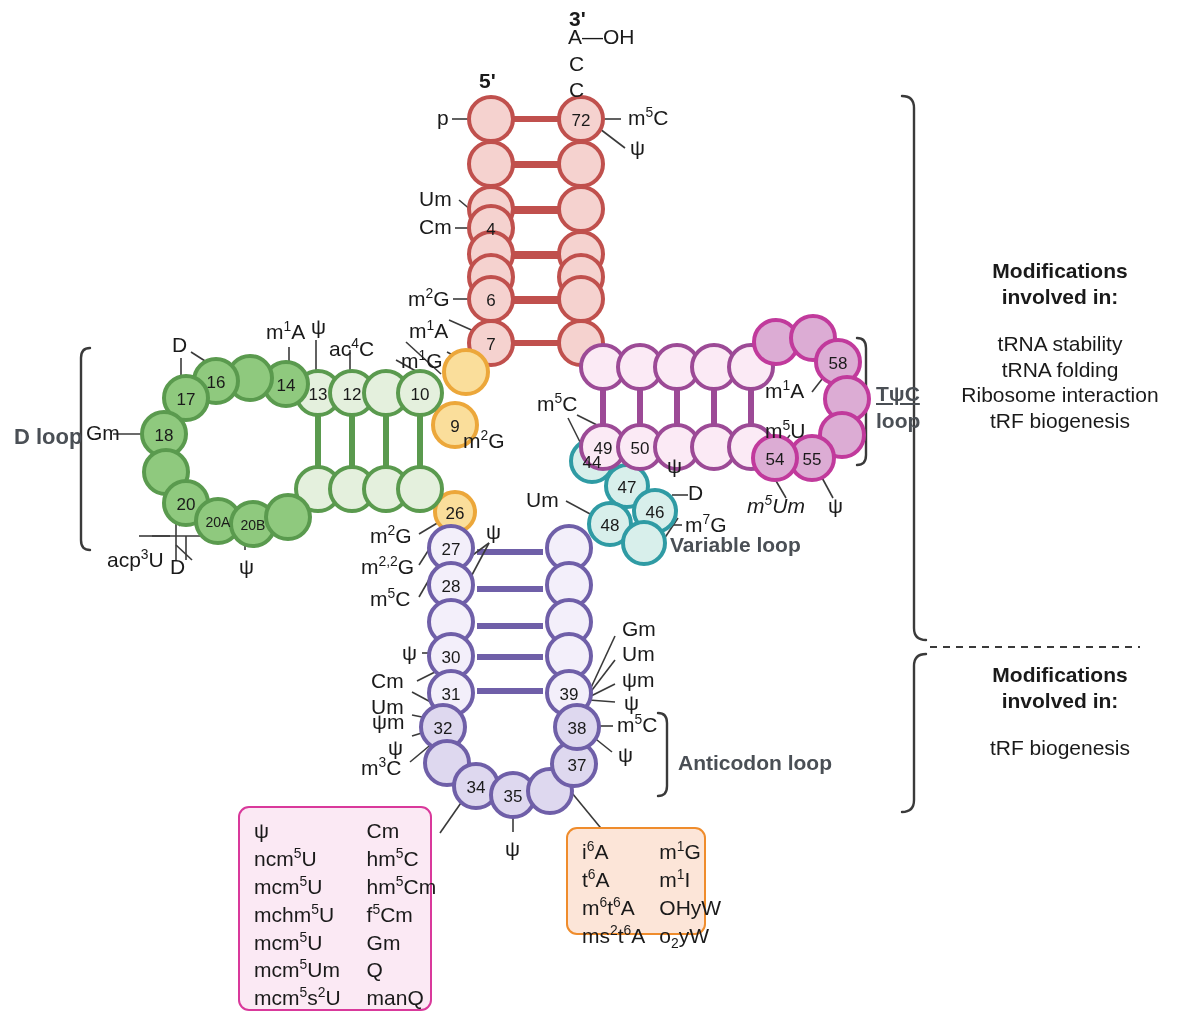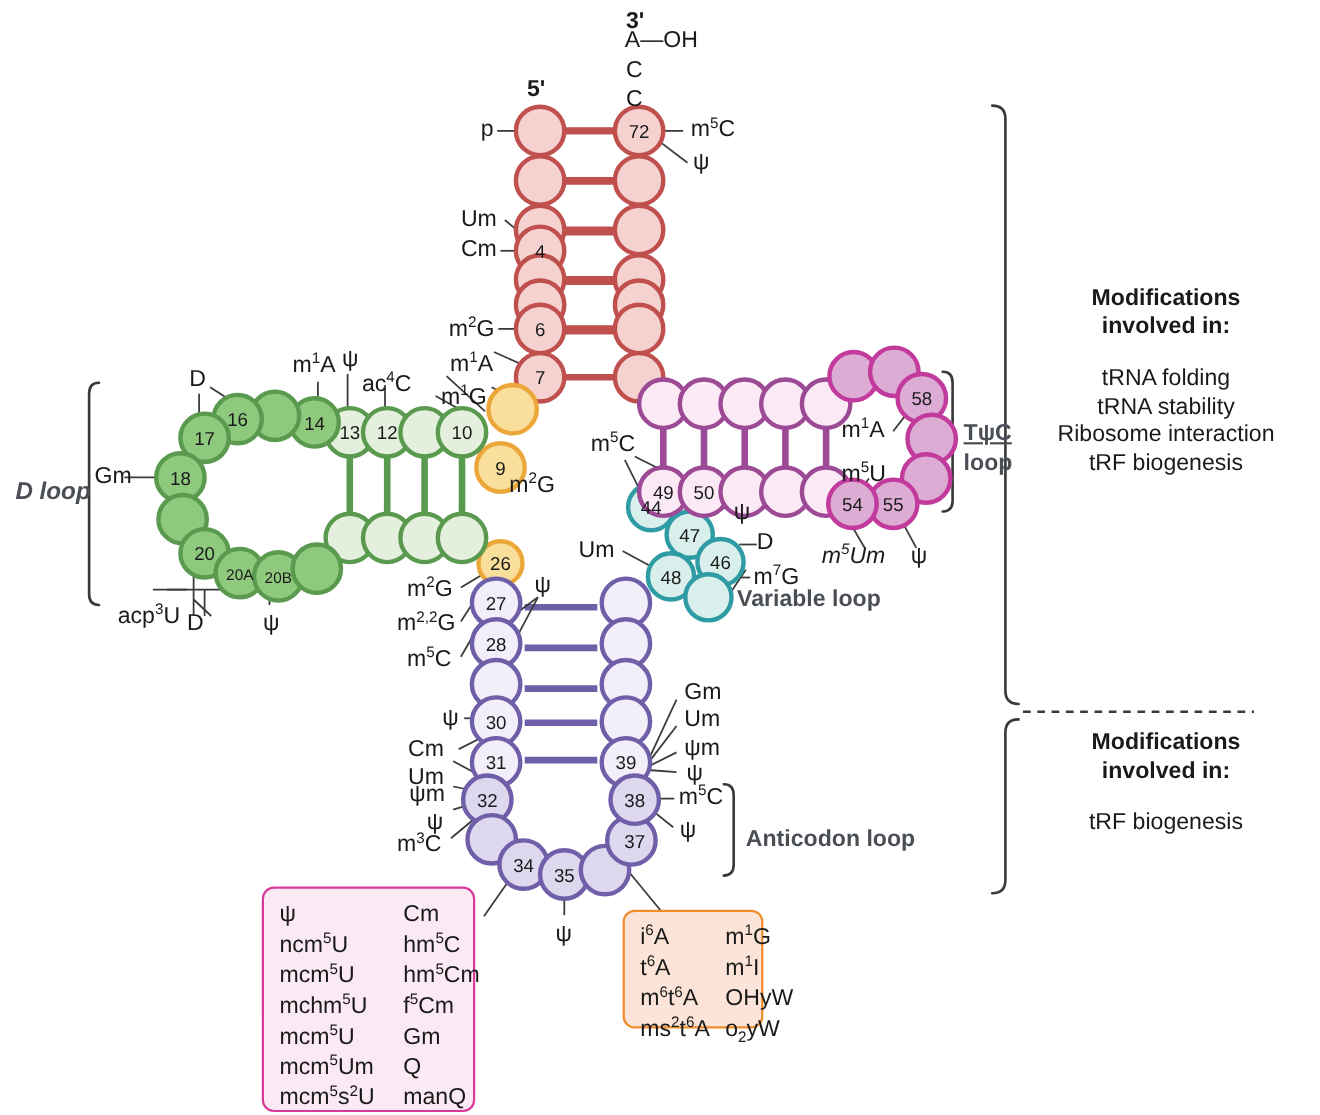--- a/index.html
+++ b/index.html
@@ -418,8 +418,8 @@
     <div class="hd">Modifications</div>
     <div class="hd">involved in:</div>
     <div style="height:22px;"></div>
+    <div>tRNA stability</div>
     <div>tRNA folding</div>
-    <div>tRNA stability</div>
     <div>Ribosome interaction</div>
     <div>tRF biogenesis</div>
   </div>

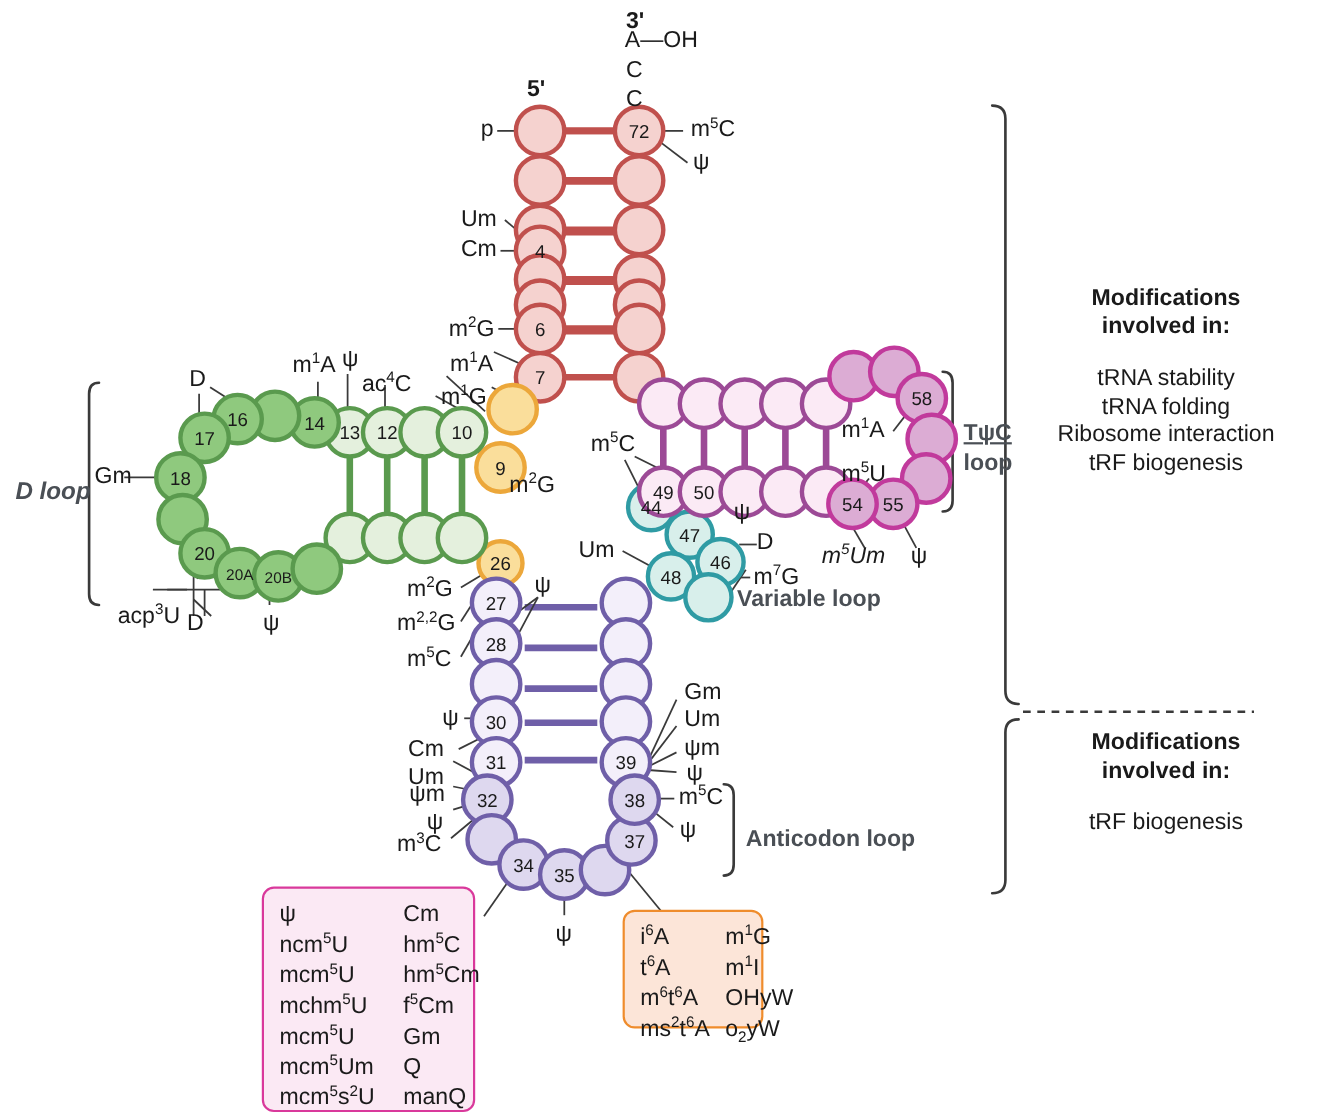--- a/index.html
+++ b/index.html
@@ -334,7 +334,7 @@
   <div class="lbl" style="left:401px;top:350px;">m<sup>1</sup>G</div>
   <div class="lbl" style="left:463px;top:430px;">m<sup>2</sup>G</div>
 
-  <div class="lbl gray big" style="left:14px;top:435px;font-style:italic;">D loop</div>
+  <div class="lbl gray big" style="left:14px;top:425px;">D loop</div>
   <div class="lbl" style="left:86px;top:422px;">Gm</div>
   <div class="lbl" style="left:172px;top:334px;">D</div>
   <div class="lbl" style="left:195px;top:334px;"></div>

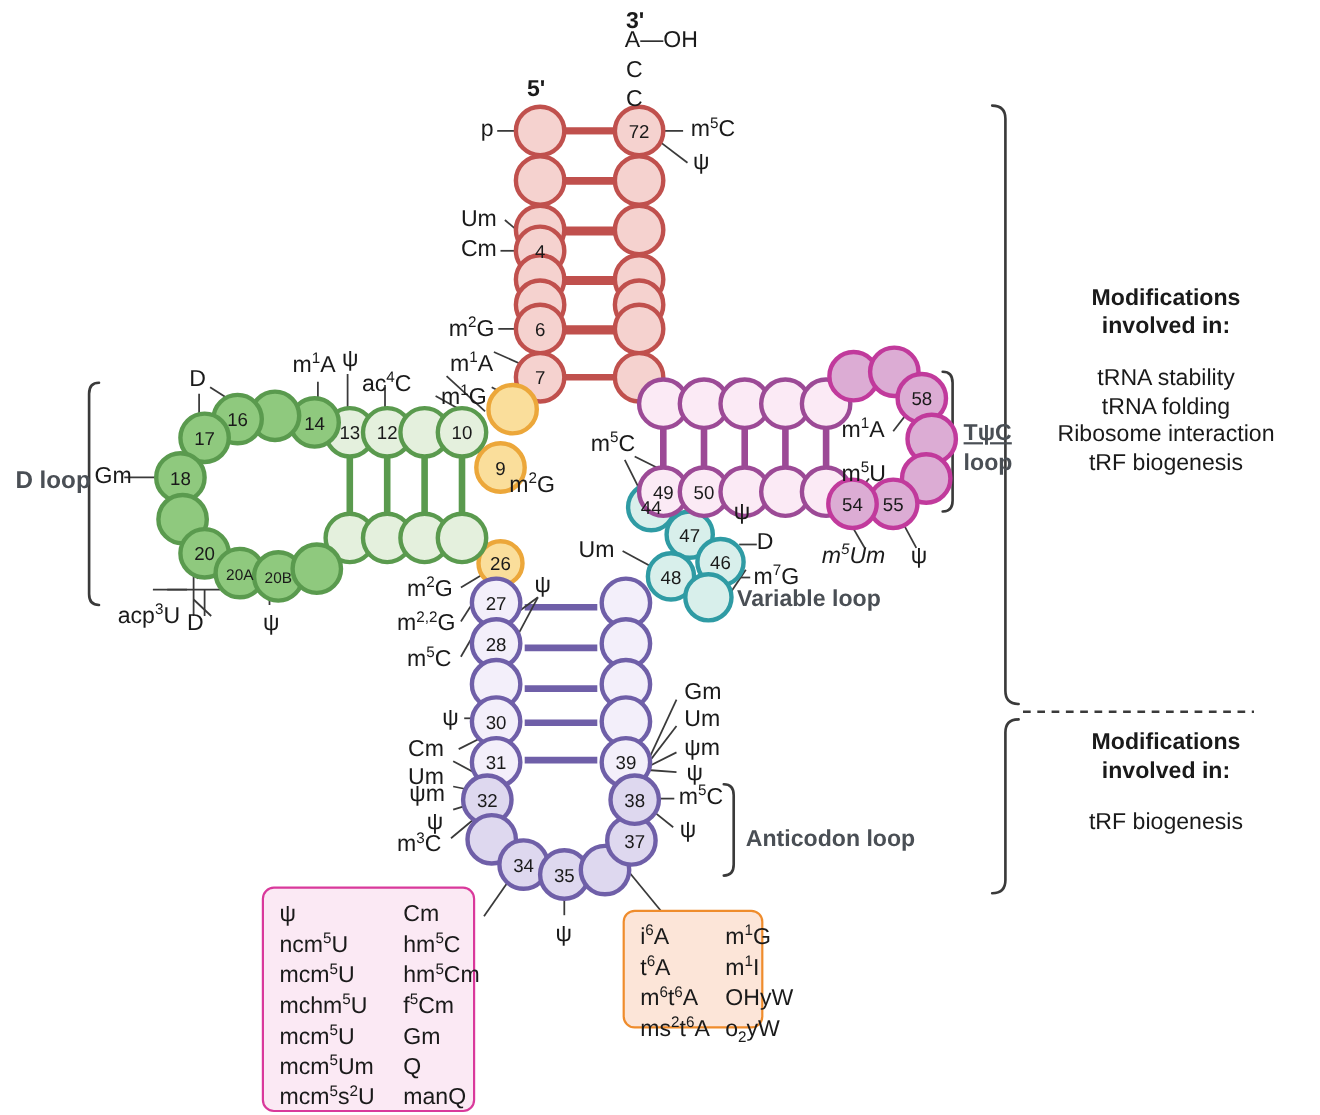--- a/index.html
+++ b/index.html
@@ -14,7 +14,7 @@
   .box .grid{display:grid;grid-template-columns:auto auto;column-gap:26px;row-gap:1px;}
   .box .cell{font-size:21px;white-space:nowrap;line-height:1.28;}
   #pinkbox{border:2.5px solid #d9399b;background:#fbe9f4;left:238px;top:806px;width:194px;height:205px;}
-  #orangebox{border:2.5px solid #ef8c2c;background:#fce5d8;left:566px;top:827px;width:128px;height:108px;}
+  #orangebox{border:2.5px solid #ef8c2c;background:#fce5d8;left:566px;top:827px;width:140px;height:108px;}
   #orangebox .grid{column-gap:14px;}
   .side{position:absolute;text-align:center;font-size:21px;line-height:1.22;}
   .side .hd{font-weight:bold;}

